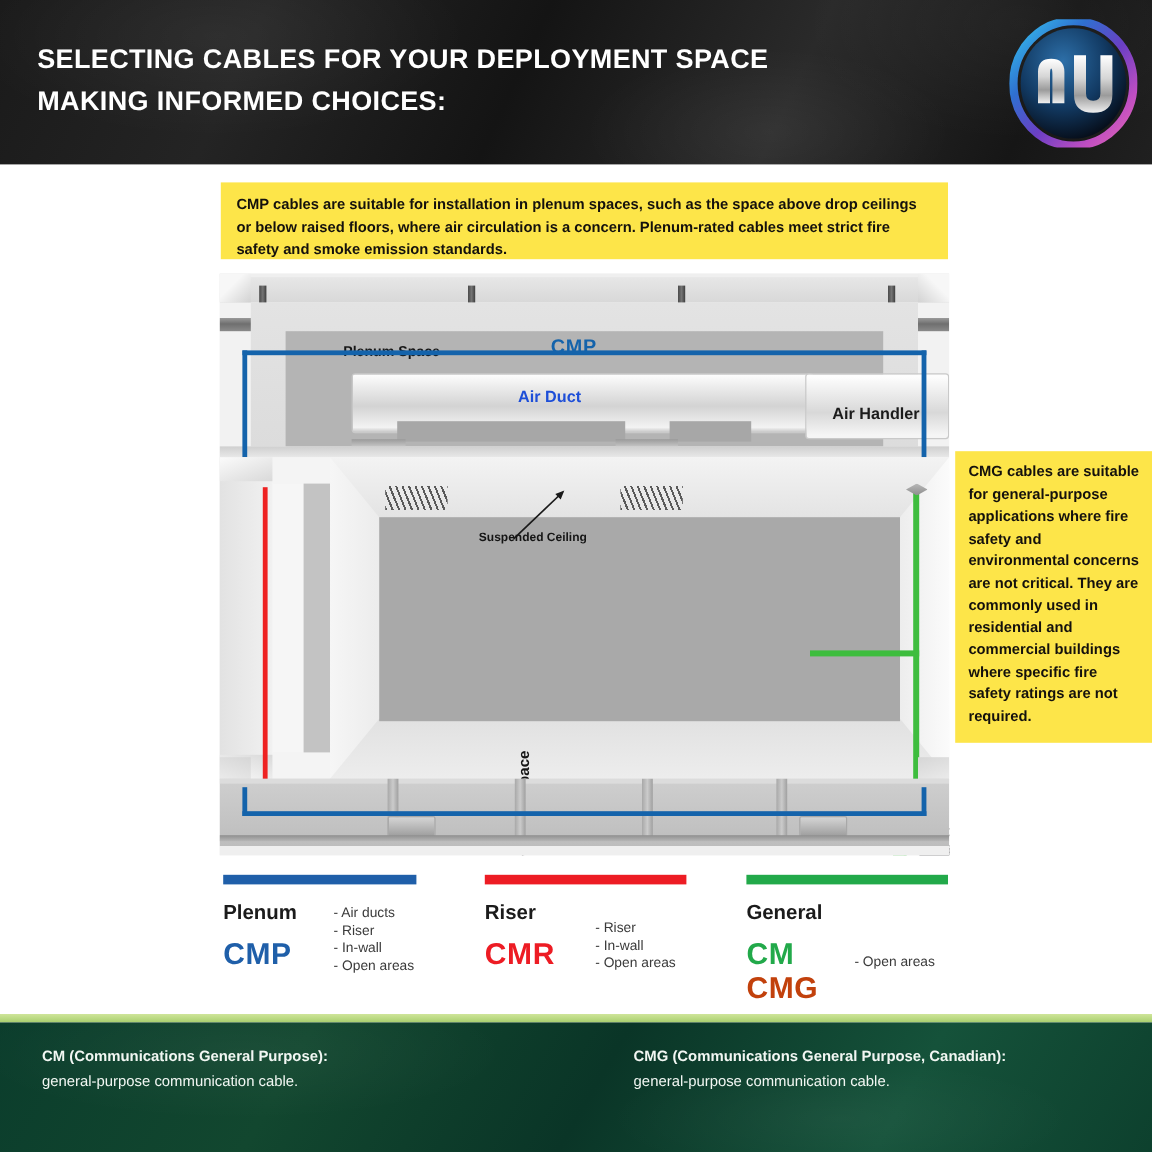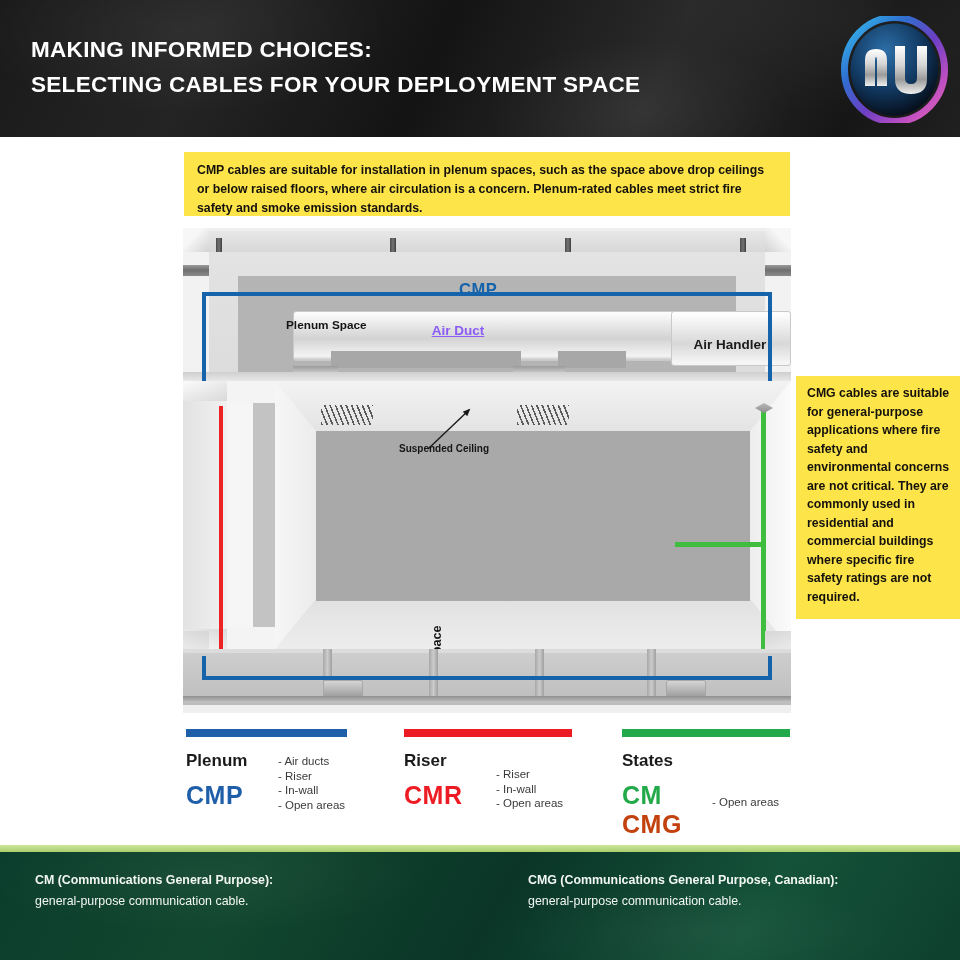--- a/index.html
+++ b/index.html
@@ -191,8 +191,8 @@
 
   <div class="header">
     <div class="header-title">
+      <div>SELECTING CABLES FOR YOUR DEPLOYMENT SPACE</div>
       <div>MAKING INFORMED CHOICES:</div>
-      <div>SELECTING CABLES FOR YOUR DEPLOYMENT SPACE</div>
     </div>
     <div class="logo">
       <svg width="107" height="107" viewBox="0 0 107 107">

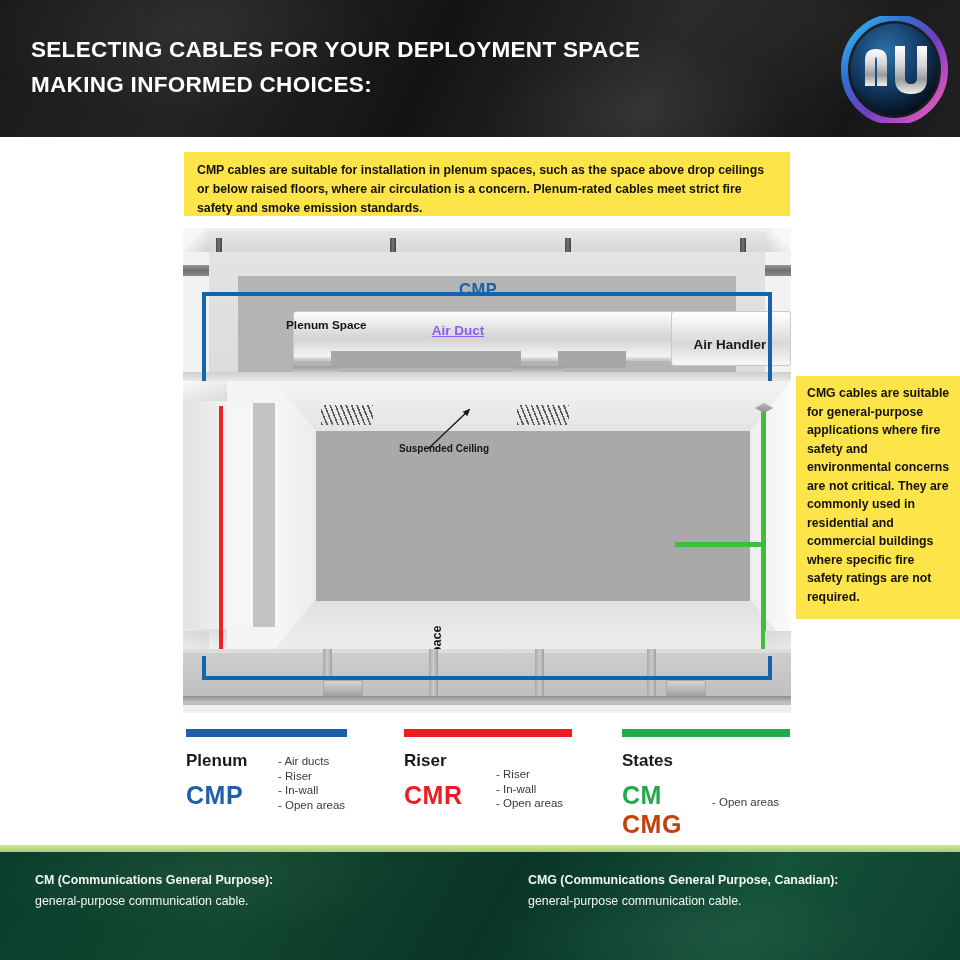--- a/index.html
+++ b/index.html
@@ -92,7 +92,7 @@
     font-size:13.5px;font-weight:bold;color:#8b5cf6;text-decoration:underline;}
   .lbl-airhandler{position:absolute;left:492px;top:109px;width:110px;text-align:center;
     font-size:13.5px;font-weight:bold;color:#1b1b1b;}
-  .lbl-plenum-up{position:absolute;left:103px;top:58px;font-size:11.8px;font-weight:bold;color:#151515;margin-top:32px;}
+  .lbl-plenum-up{position:absolute;left:103px;top:58px;font-size:11.8px;font-weight:bold;color:#151515;}
   .lbl-cmp-up{position:absolute;left:276px;top:52px;font-size:16.5px;font-weight:bold;color:#1463ab;
     letter-spacing:0.6px;}
 

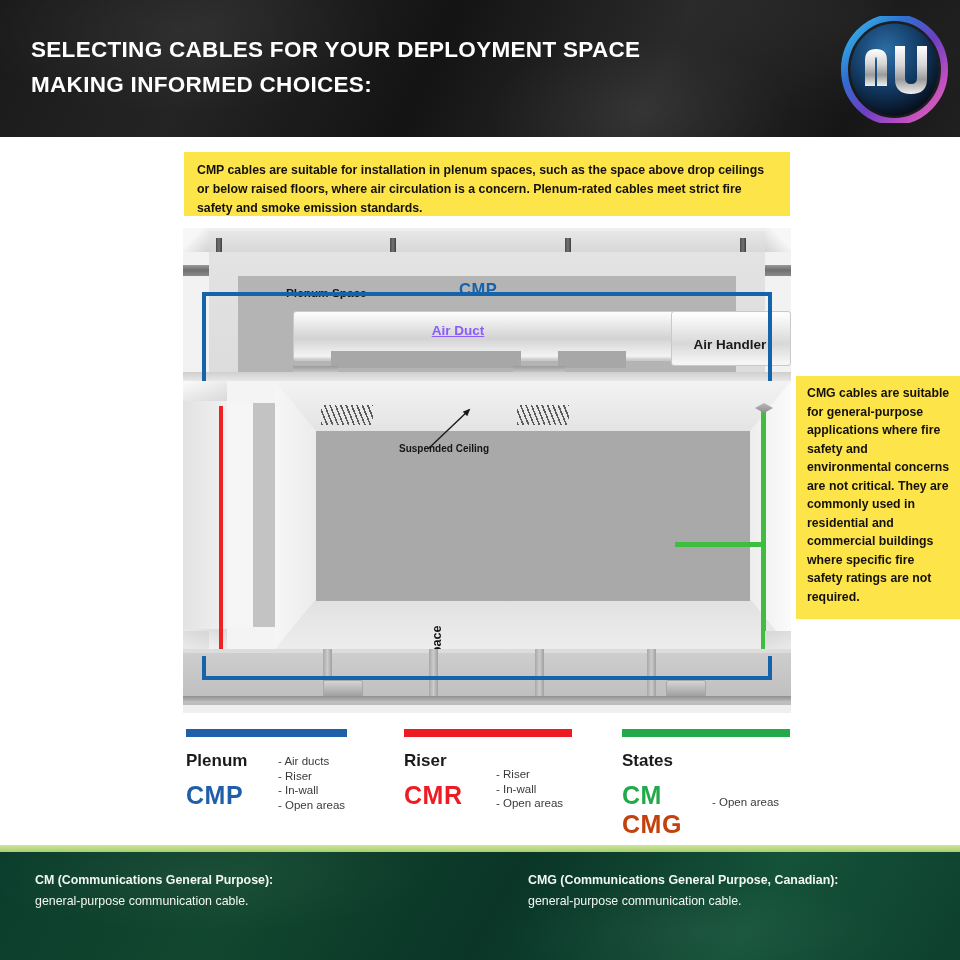--- a/index.html
+++ b/index.html
@@ -89,7 +89,7 @@
   .duct-foot{position:absolute;top:138px;height:6px;
     background:linear-gradient(180deg,#9a9a9a,#c4c4c4);}
   .lbl-airduct{position:absolute;left:175px;top:95px;width:200px;text-align:center;
-    font-size:13.5px;font-weight:bold;color:#8b5cf6;text-decoration:underline;}
+    font-size:13.5px;font-weight:bold;color:#1d4ed8;}
   .lbl-airhandler{position:absolute;left:492px;top:109px;width:110px;text-align:center;
     font-size:13.5px;font-weight:bold;color:#1b1b1b;}
   .lbl-plenum-up{position:absolute;left:103px;top:58px;font-size:11.8px;font-weight:bold;color:#151515;}

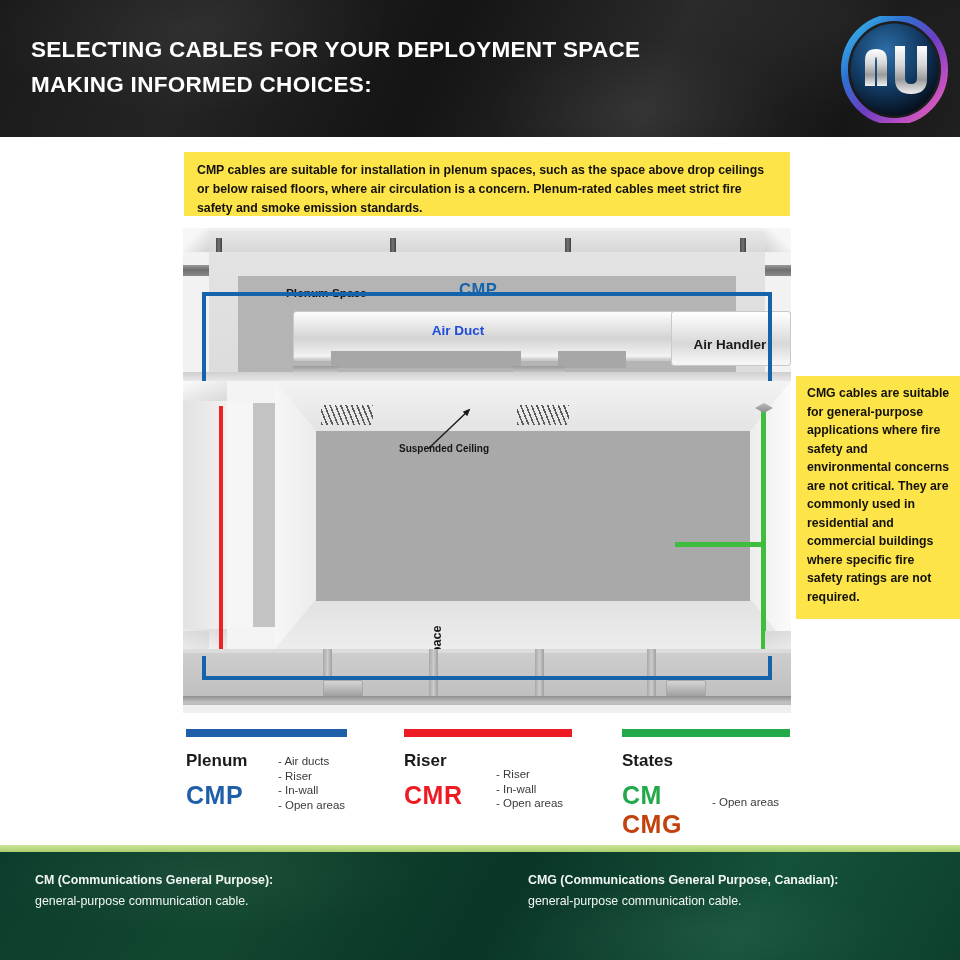--- a/index.html
+++ b/index.html
@@ -339,7 +339,7 @@
 
     <div class="legend-col" style="left:622px;width:180px">
       <div class="legend-bar" style="left:0;width:168px;background:#22a94a"></div>
-      <div class="legend-name" style="left:0;top:38px">States</div>
+      <div class="legend-name" style="left:0;top:38px">General</div>
       <div class="legend-code" style="left:0;top:68px;color:#22a94a">CM</div>
       <div class="legend-code" style="left:0;top:97px;color:#c2410c">CMG</div>
       <div class="legend-list" style="left:90px;top:82px">

